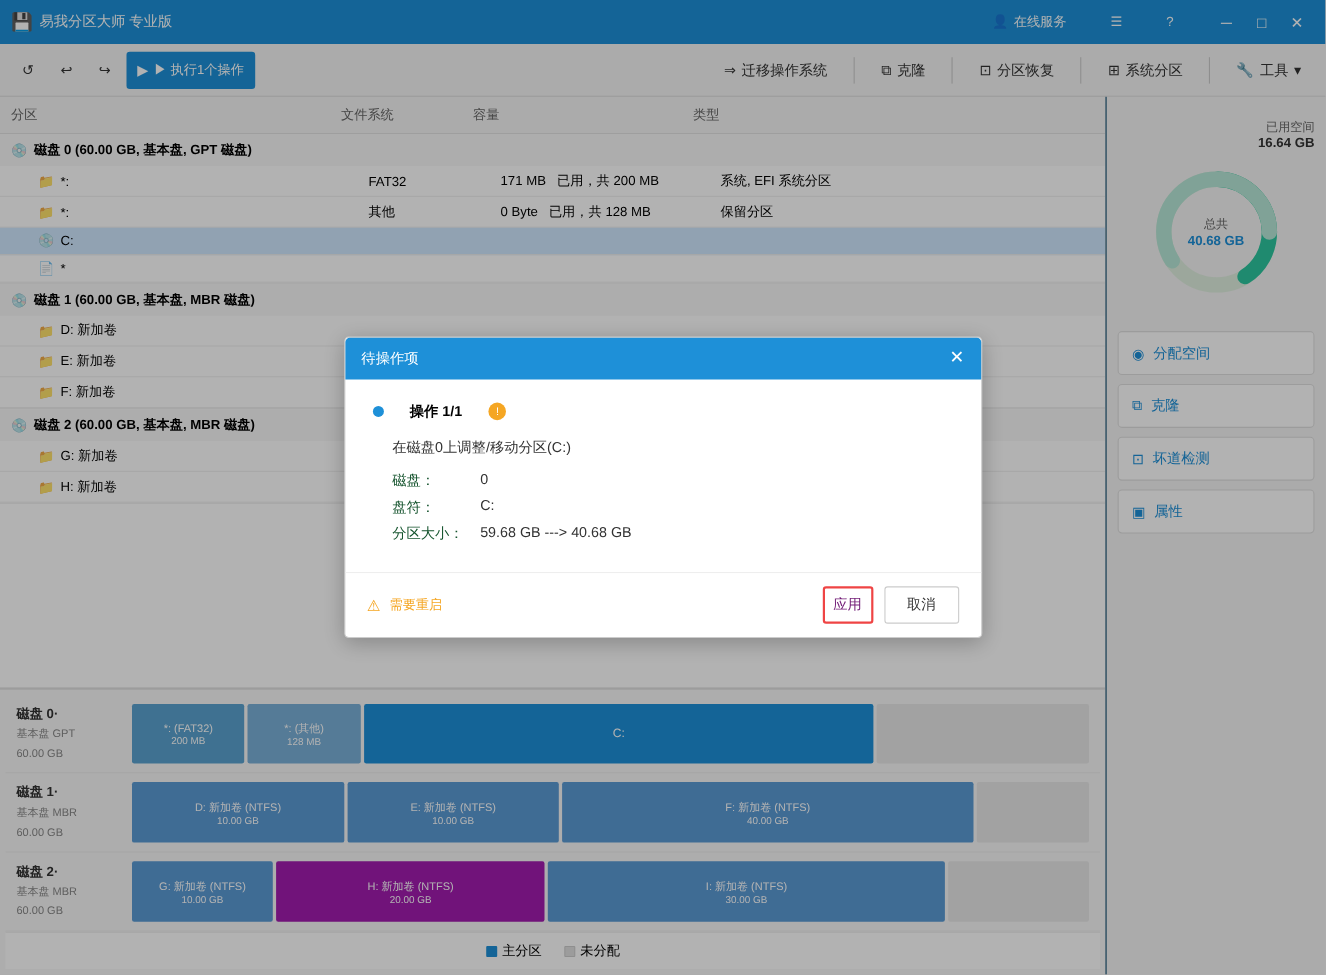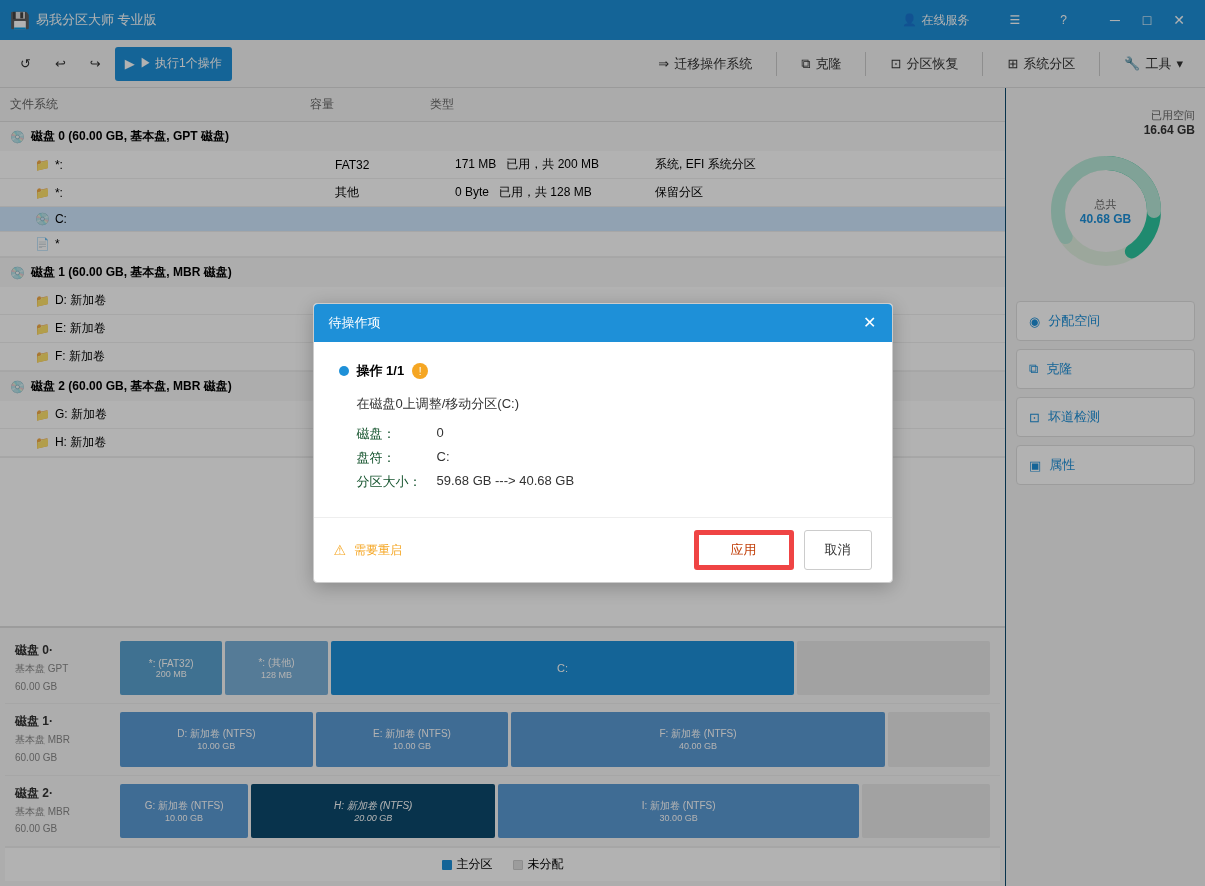--- a/index.html
+++ b/index.html
@@ -362,6 +362,7 @@
     <div class="partition-list">
 
       <div class="table-header">
+        <span>分区</span>
         <span>文件系统</span>
         <span>容量</span>
         <span>类型</span>

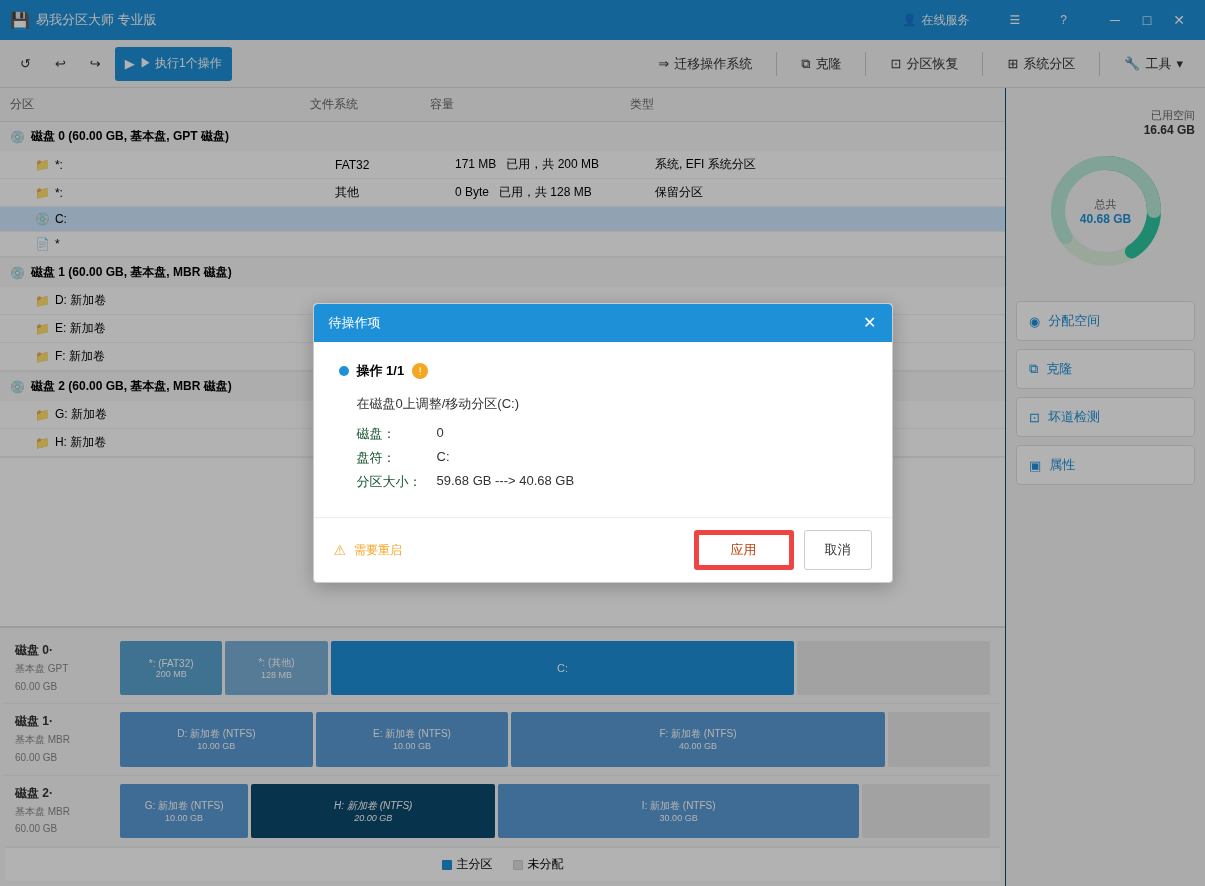--- a/index.html
+++ b/index.html
@@ -226,7 +226,7 @@
     .modal-operation {
       display: flex;
       align-items: center;
-      gap: 8px;
+      gap: 24px;
       margin-bottom: 15px;
     }
     .op-dot { width: 10px; height: 10px; background: #1e90d8; border-radius: 50%; }

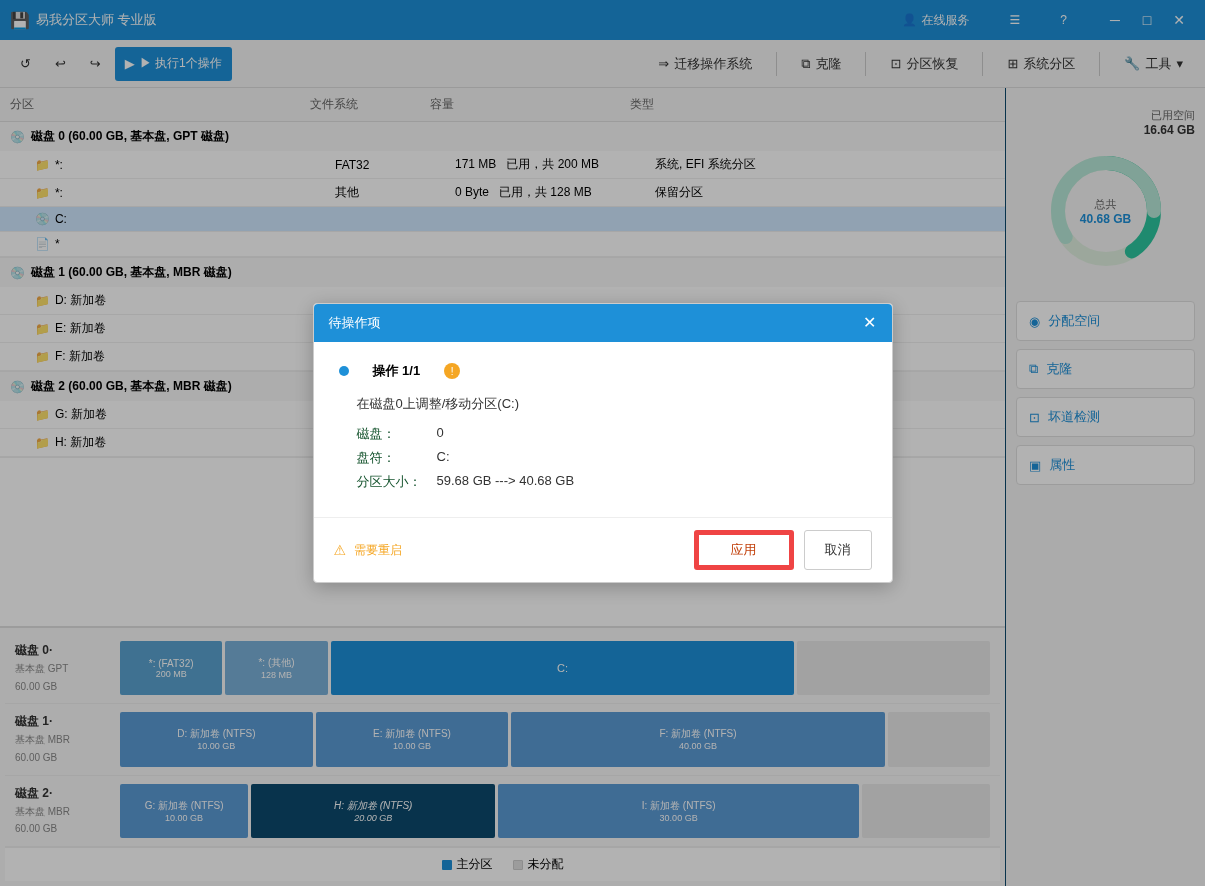--- a/index.html
+++ b/index.html
@@ -247,13 +247,13 @@
     .modal-footer-left { display: flex; align-items: center; gap: 8px; font-size: 12px; color: #f5a623; }
     .modal-footer-right { display: flex; gap: 10px; }
     .btn-apply {
-      padding: 6px 32px;
+      padding: 6px 8px;
       background: white;
-      border: 5px solid #ef4444;
+      border: 2px solid #ef4444;
       border-radius: 3px;
       cursor: pointer;
       font-size: 13px;
-      color: #c2410c;
+      color: #701a75;
     }
     .btn-cancel {
       padding: 6px 20px;

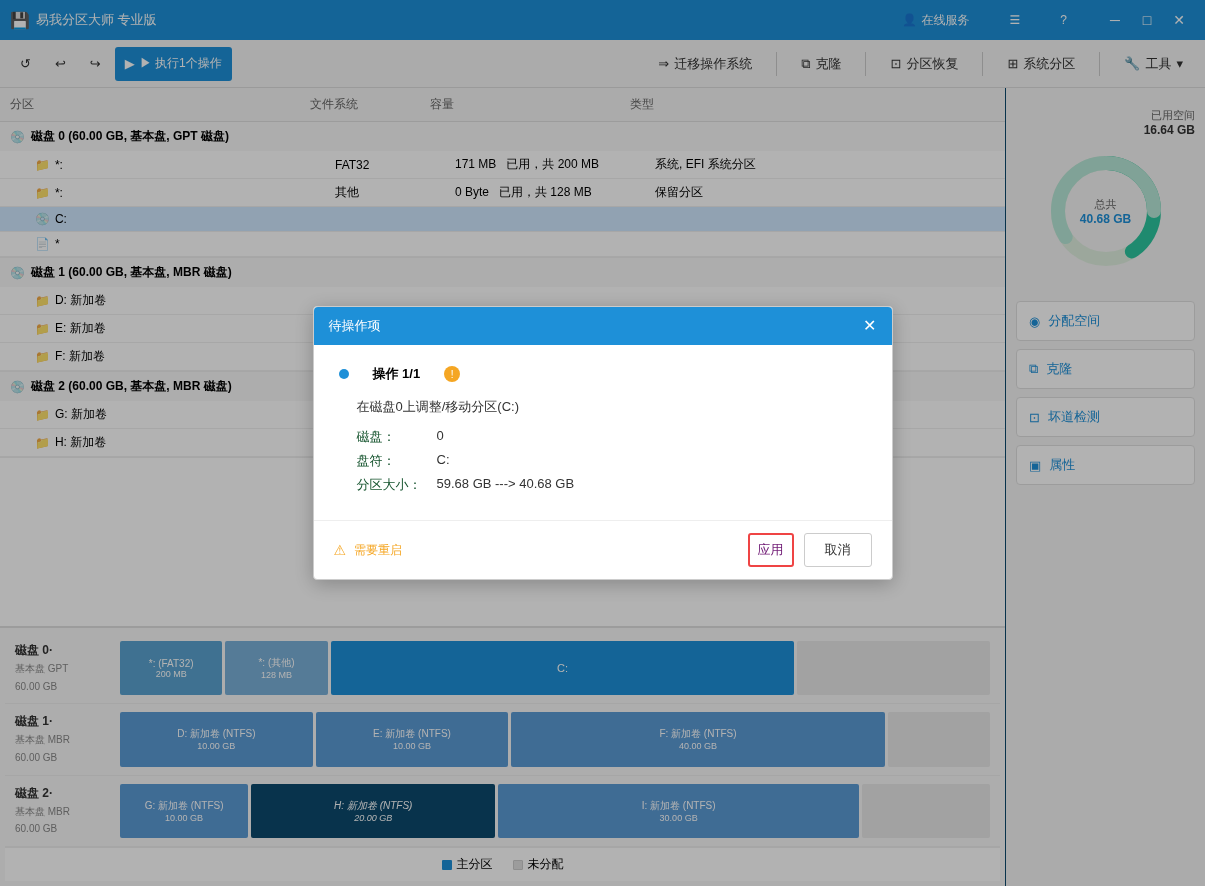--- a/index.html
+++ b/index.html
@@ -525,7 +525,7 @@
             <span style="font-size:10px;">G: 新加卷 (NTFS)</span>
             <span style="font-size:9px;">10.00 GB</span>
           </div>
-          <div class="disk-segment seg-ntfs" style="flex:2; background:#0c4a6e;font-style:italic;">
+          <div class="disk-segment seg-ntfs" style="flex:2; background:#a21caf;">
             <span style="font-size:10px;">H: 新加卷 (NTFS)</span>
             <span style="font-size:9px;">20.00 GB</span>
           </div>

